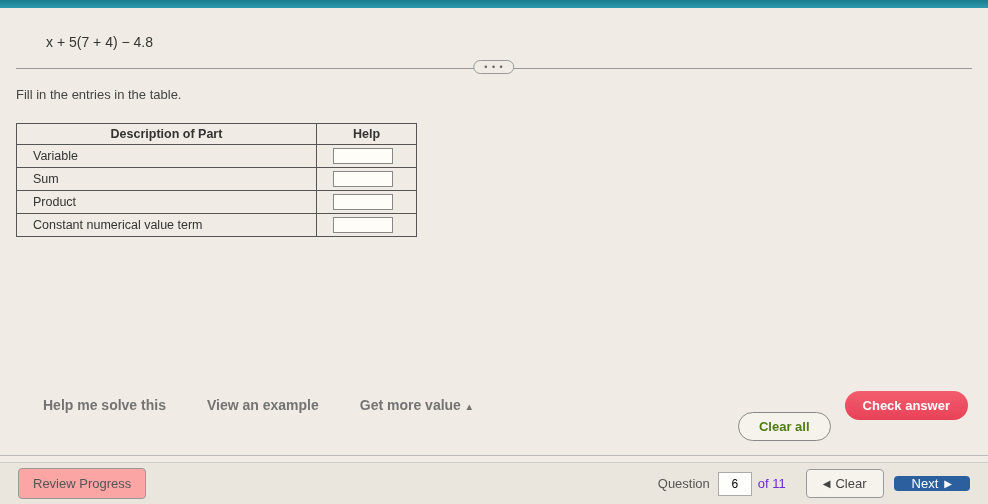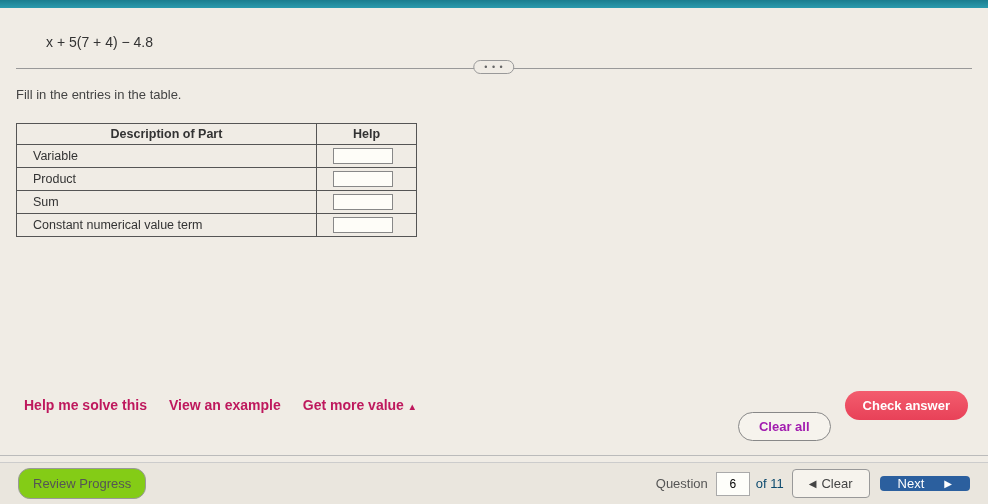--- a/index.html
+++ b/index.html
@@ -229,11 +229,11 @@
         <td class="part-input-cell"><input class="part-input" value="" style=""></td>
       </tr>
       <tr>
+        <td>Sum</td>
+        <td class="part-input-cell"><input class="part-input" value="" style=""></td>
+      </tr>
+      <tr>
         <td>Product</td>
-        <td class="part-input-cell"><input class="part-input" value="" style=""></td>
-      </tr>
-      <tr>
-        <td>Sum</td>
         <td class="part-input-cell"><input class="part-input" value="" style=""></td>
       </tr>
       <tr>

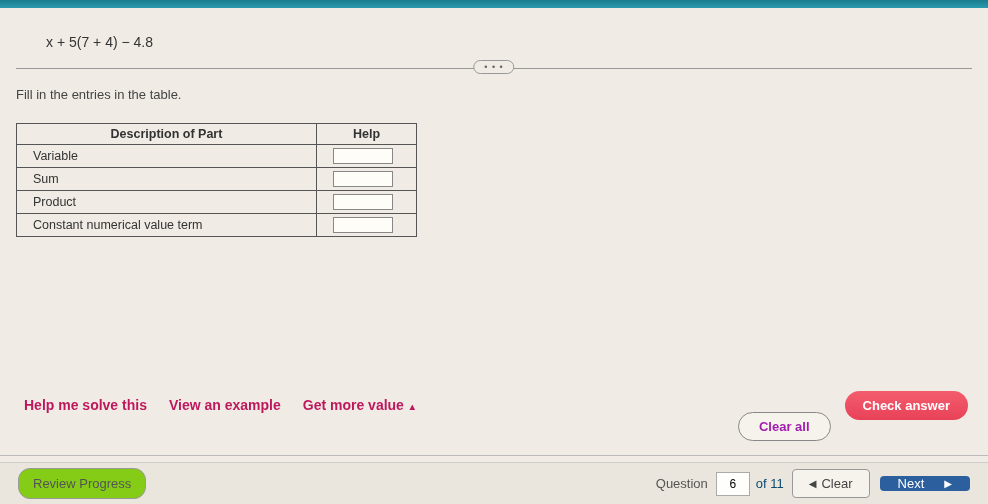--- a/index.html
+++ b/index.html
@@ -103,11 +103,12 @@
       border-bottom: 1px solid #bbb;
     }
     .help-link {
-      color: #be185d;
+      color: #737373;
       font-weight: bold;
       font-size: 14px;
       margin-right: 22px;
       cursor: pointer;
+      margin-left: 19px;
     }
     .help-link .caret { font-size: 10px; margin-left: 2px; }
     .spacer { flex: 1; }

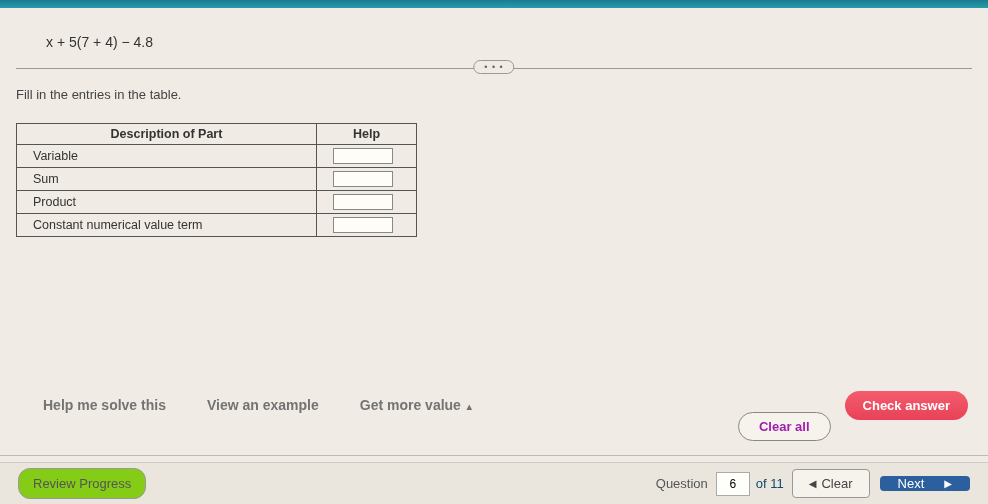--- a/index.html
+++ b/index.html
@@ -115,7 +115,7 @@
     .btn-clear {
       border: 1.5px solid #888;
       background: #f6f3ed;
-      color: #a21caf;
+      color: #4d7c0f;
       border-radius: 18px;
       padding: 6px 20px;
       font-size: 13px;

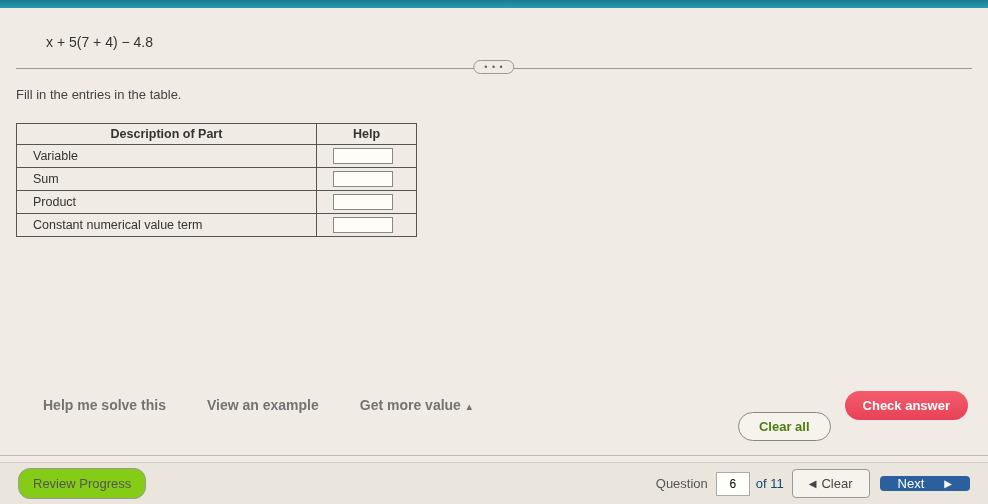--- a/index.html
+++ b/index.html
@@ -149,9 +149,9 @@
     }
     .btn-review {
       border: 1.5px solid #999;
-      background: #84cc16;
+      background: #fca5a5;
       color: #555;
-      border-radius: 12px;
+      border-radius: 4px;
       padding: 7px 14px;
       font-size: 13px;
       cursor: pointer;

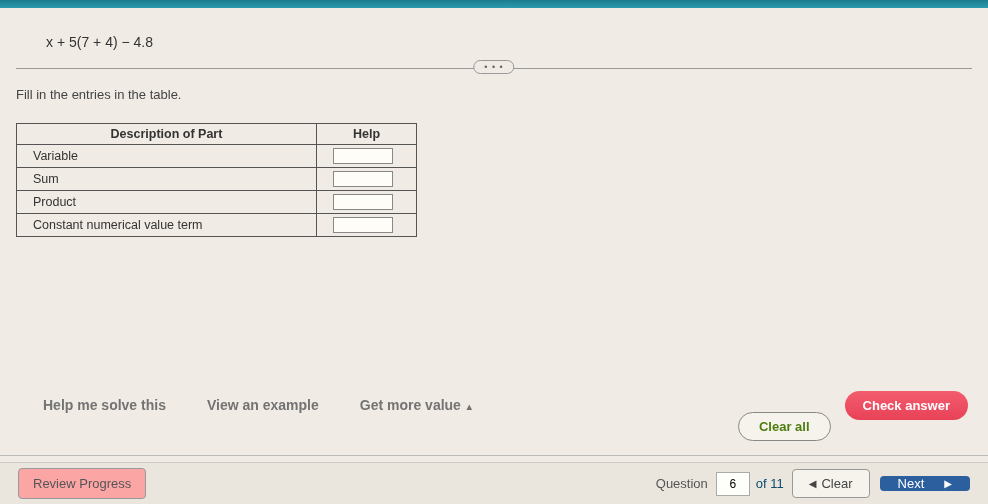--- a/index.html
+++ b/index.html
@@ -172,8 +172,8 @@
     }
     .q-of {
       font-size: 13px;
-      color: #0c4a6e;
-      margin-right: 8px;
+      color: #6d28d9;
+      margin-right: 20px;
     }
     .btn-nav {
       border: 1.5px solid #999;

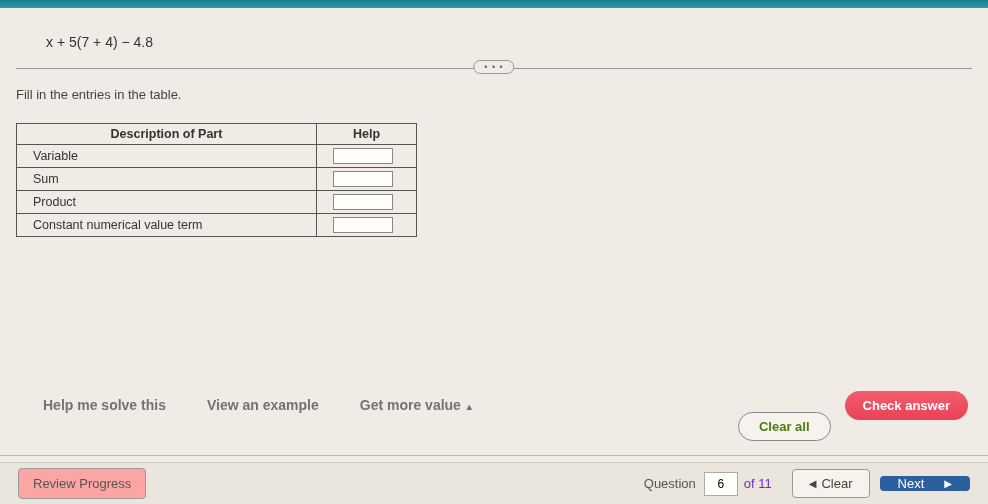--- a/index.html
+++ b/index.html
@@ -198,7 +198,7 @@
       margin-left: 10px;
       display: inline-flex;
       align-items: center;
-      gap: 20px;
+      gap: 6px;
     }
     .tri-left, .tri-right { font-size: 10px; }
   </style>

